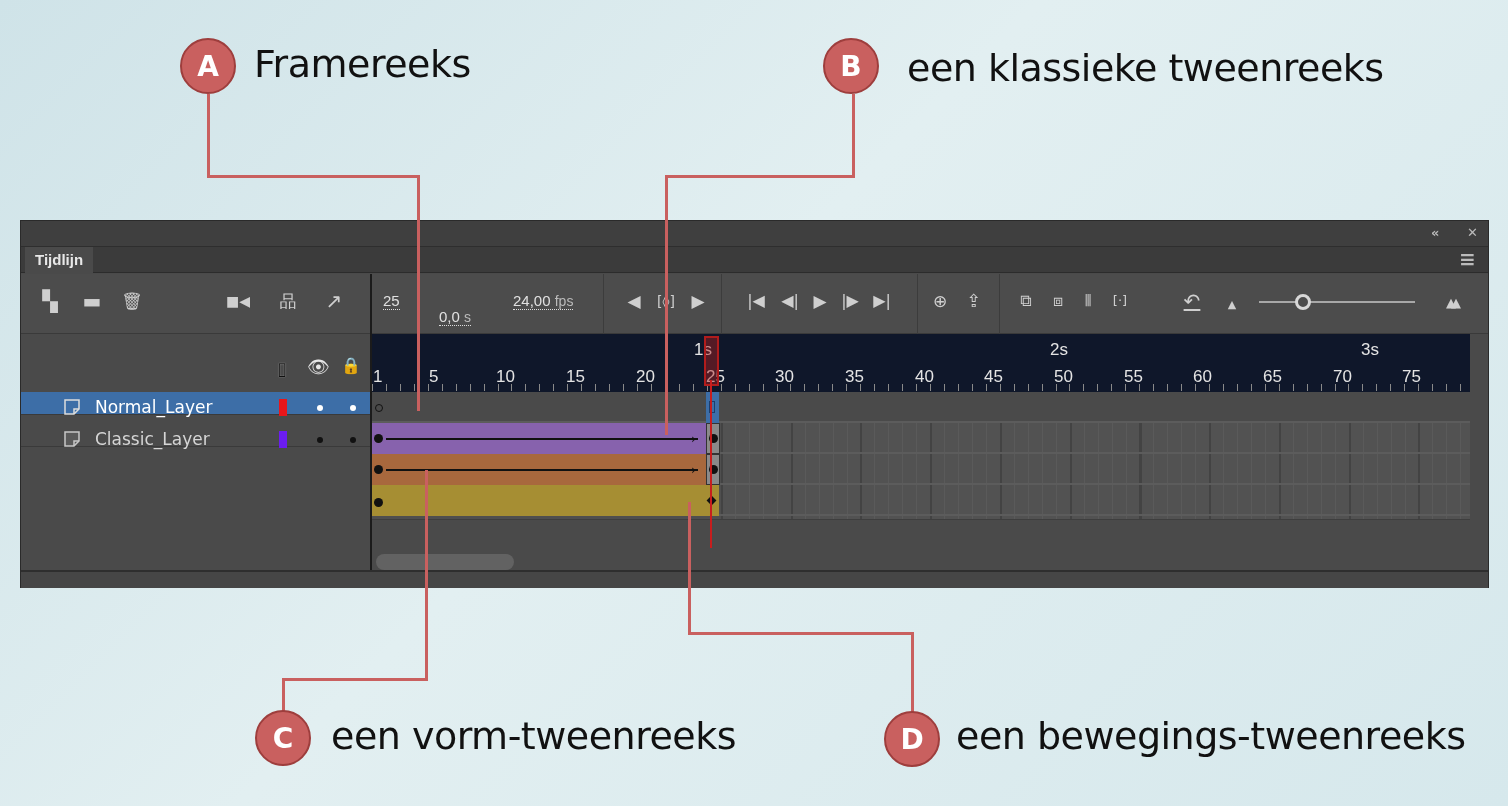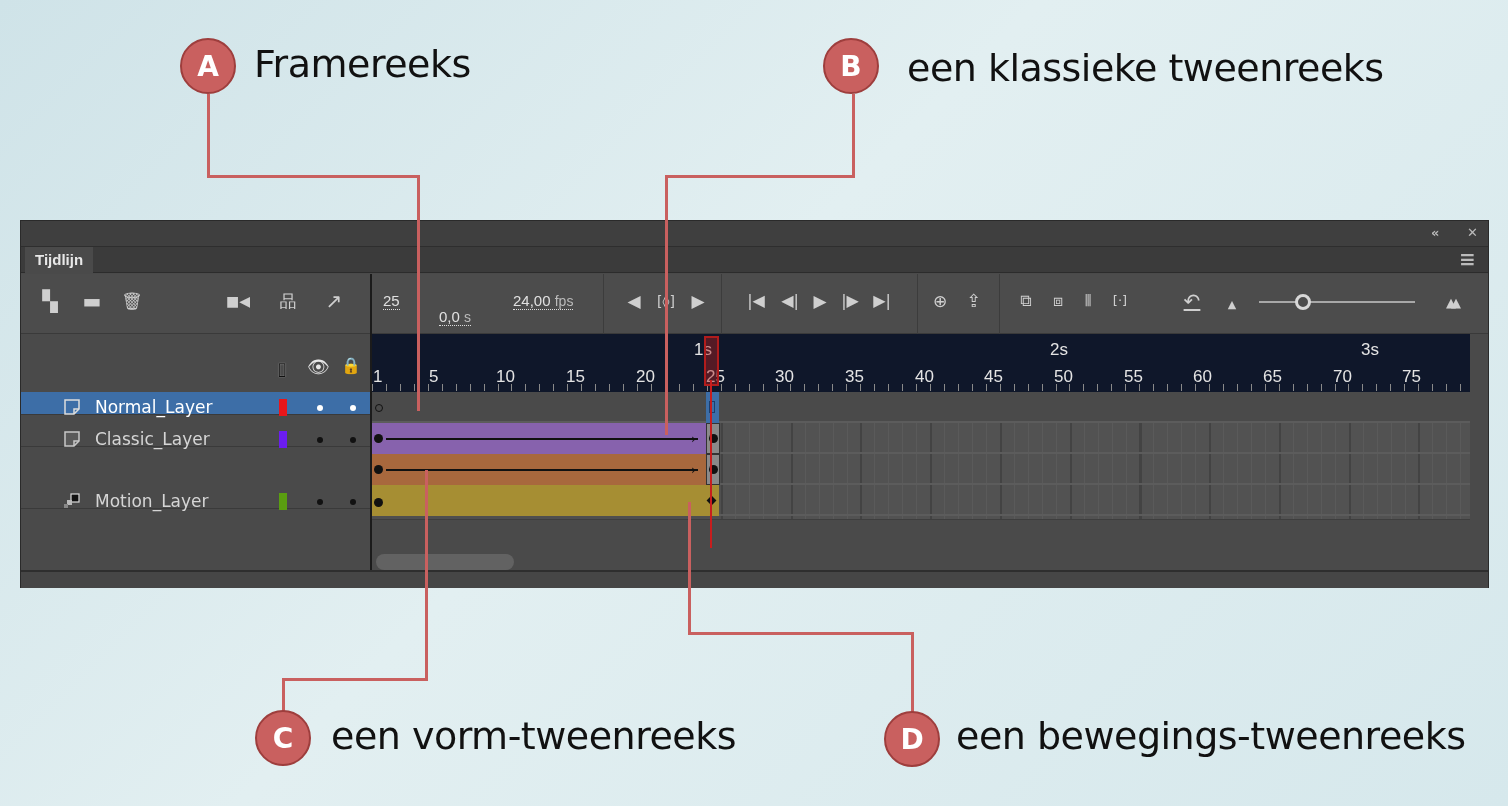--- a/index.html
+++ b/index.html
@@ -196,17 +196,6 @@
         </svg>
       <span class="layer-name">Classic_Layer</span>
       <span class="layer-color" style="background:#6b1df0;"></span>
-      <span class="dot" style="left:296px;"></span>
-      <span class="dot" style="left:329px;"></span>
-    </div>
-    <div class="layer-row" style="top:152px;">
-      <svg class="layer-icon" viewBox="0 0 18 18">
-          <rect x="8" y="2" width="8" height="8" fill="#111" stroke="#ddd" stroke-width="1.2"></rect>
-          <rect x="4" y="8" width="5" height="5" fill="#bbb"></rect>
-          <rect x="1" y="12" width="4" height="4" fill="#888"></rect>
-        </svg>
-      <span class="layer-name">Motion_Layer</span>
-      <span class="layer-color" style="background:#5a9e10;"></span>
       <span class="dot" style="left:296px;"></span>
       <span class="dot" style="left:329px;"></span>
     </div>

